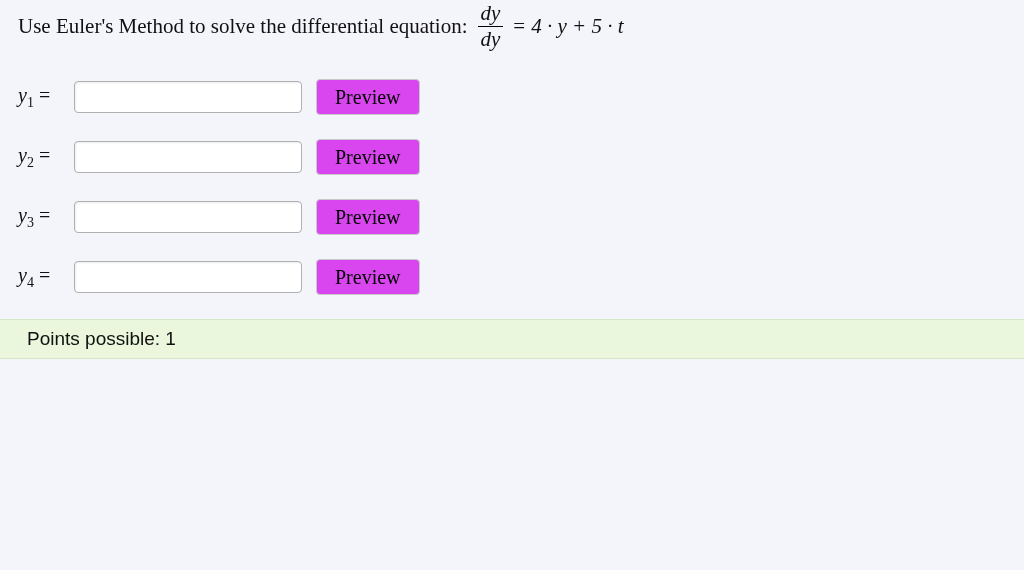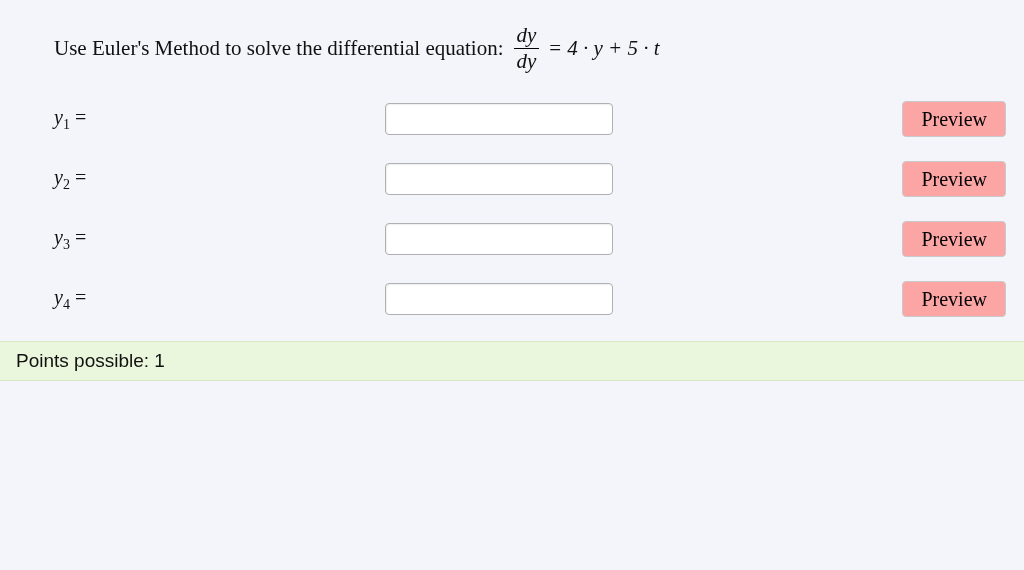--- a/index.html
+++ b/index.html
@@ -13,8 +13,7 @@
       overflow: hidden;
     }
     .question-body {
-      padding: 24px 18px 0 18px;
-      margin-left: 36px;
+      padding: 2px 18px 0 18px;
     }
     .line1 {
       display: flex;

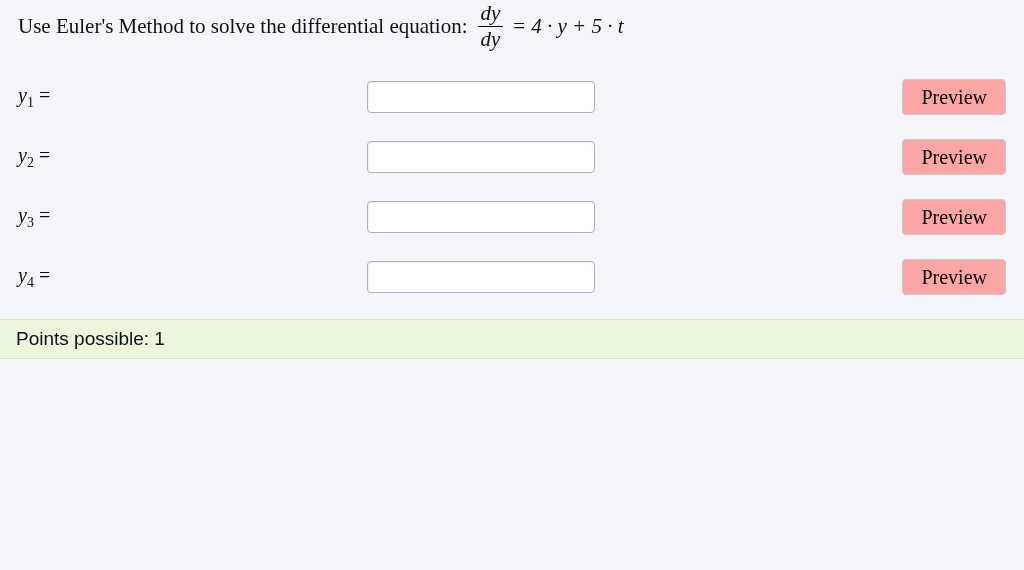--- a/index.html
+++ b/index.html
@@ -42,7 +42,6 @@
       align-items: center;
       gap: 14px;
       margin-bottom: 24px;
-      justify-content: space-between;
     }
     .answer-label {
       font-style: italic;

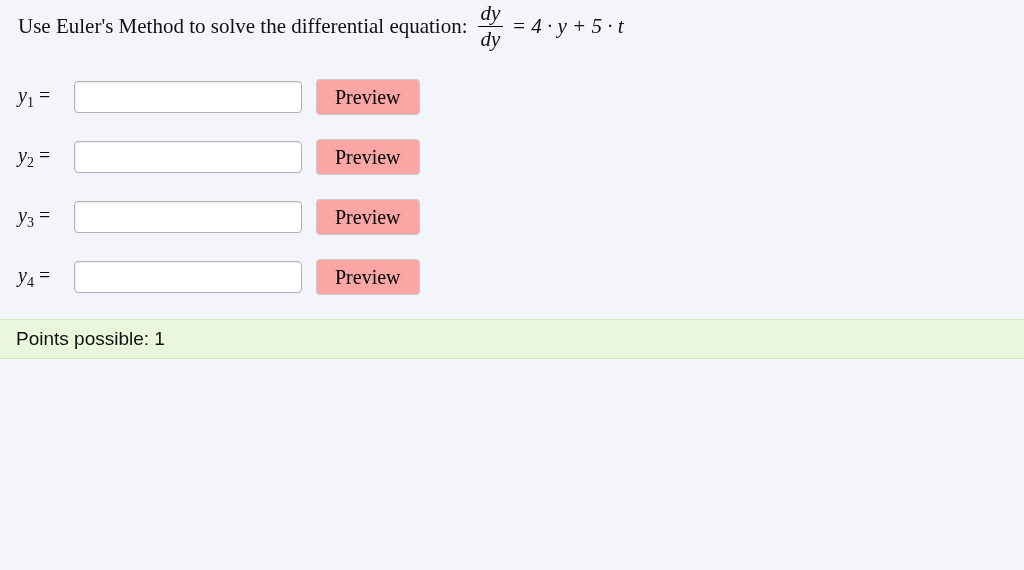--- a/index.html
+++ b/index.html
@@ -63,7 +63,7 @@
       padding: 0 18px;
       border: 1px solid #c9c9c9;
       border-radius: 4px;
-      background: #fca5a5;
+      background: #d946ef;
       font-family: Georgia, 'Times New Roman', serif;
       font-size: 20px;
       cursor: pointer;

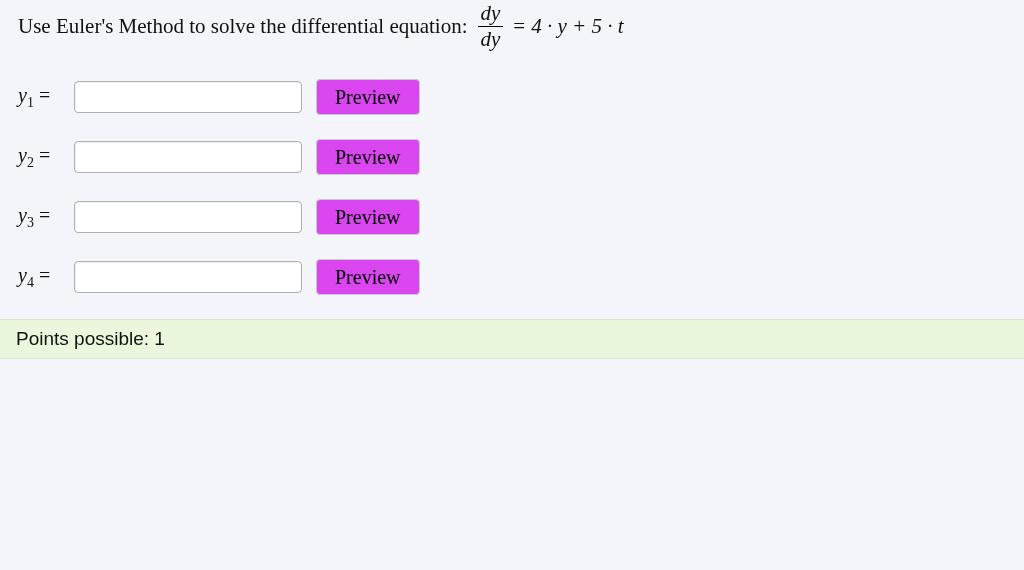--- a/index.html
+++ b/index.html
@@ -73,7 +73,7 @@
       background: #ebf7dc;
       border-top: 1px solid #d6e7c3;
       border-bottom: 1px solid #d6e7c3;
-      padding: 6px 10px 6px 16px;
+      padding: 6px 10px 6px 27px;
       font-family: Verdana, Arial, sans-serif;
       font-size: 19px;
       line-height: 1.35;

